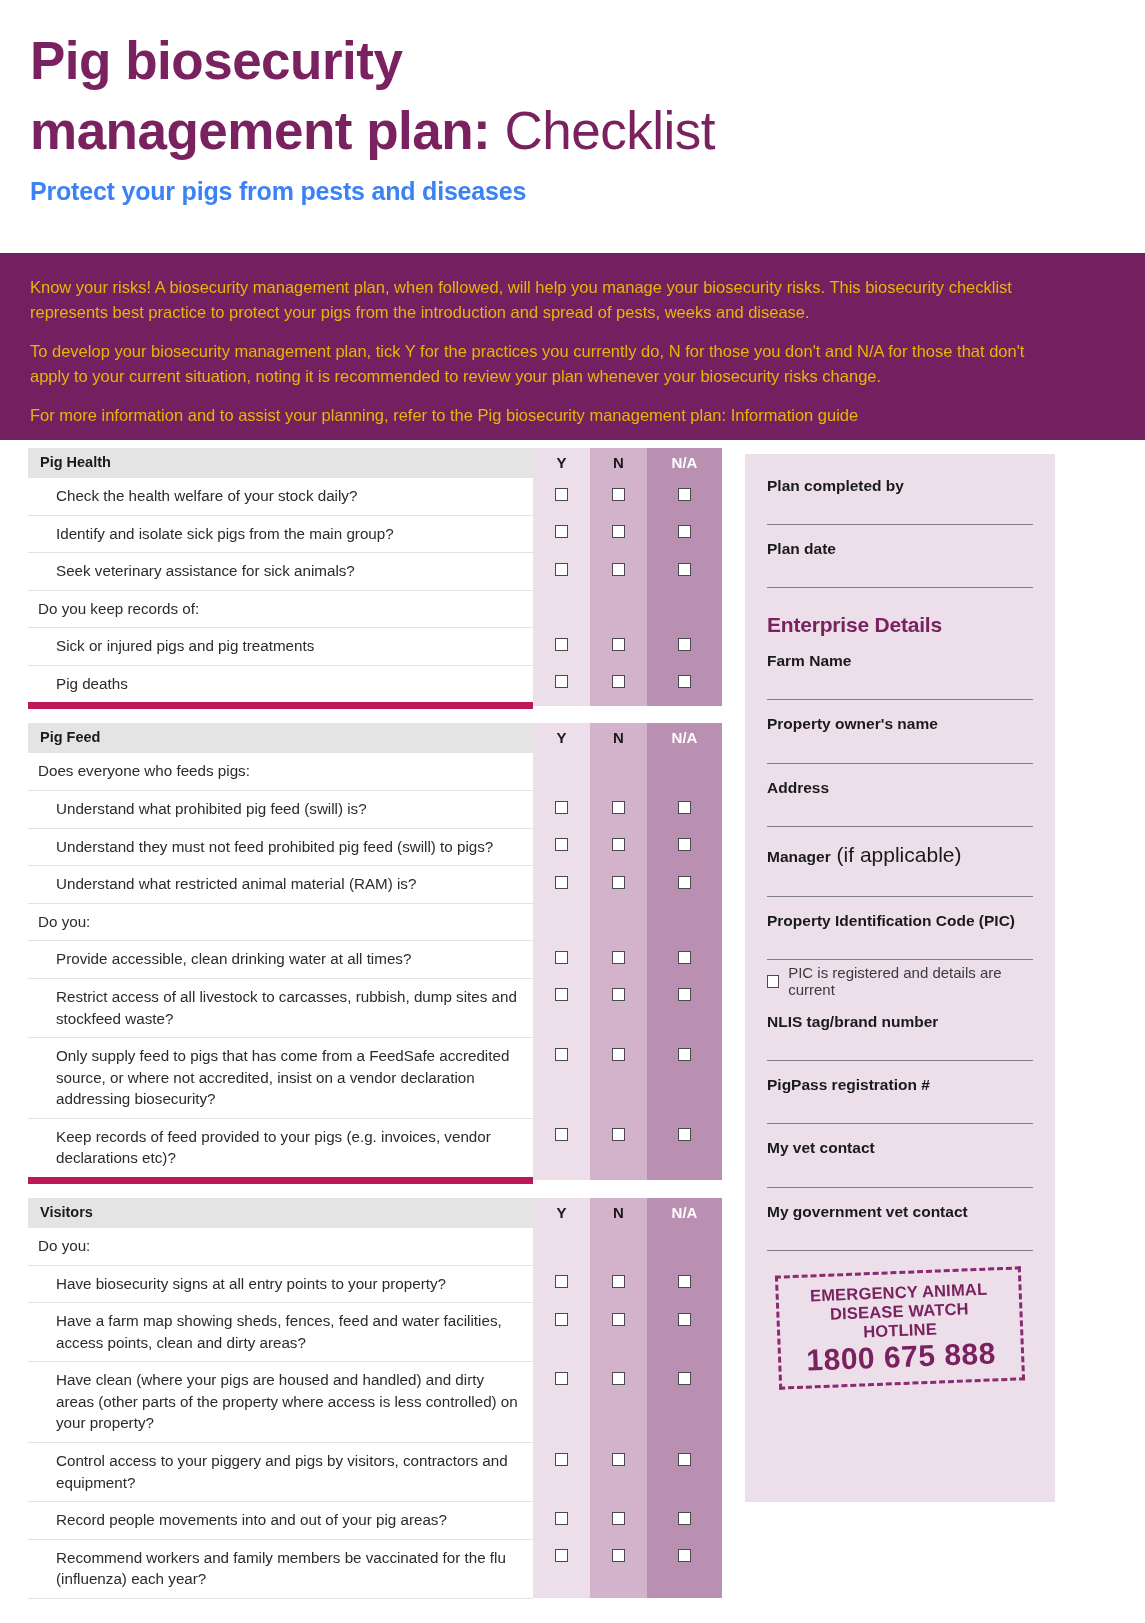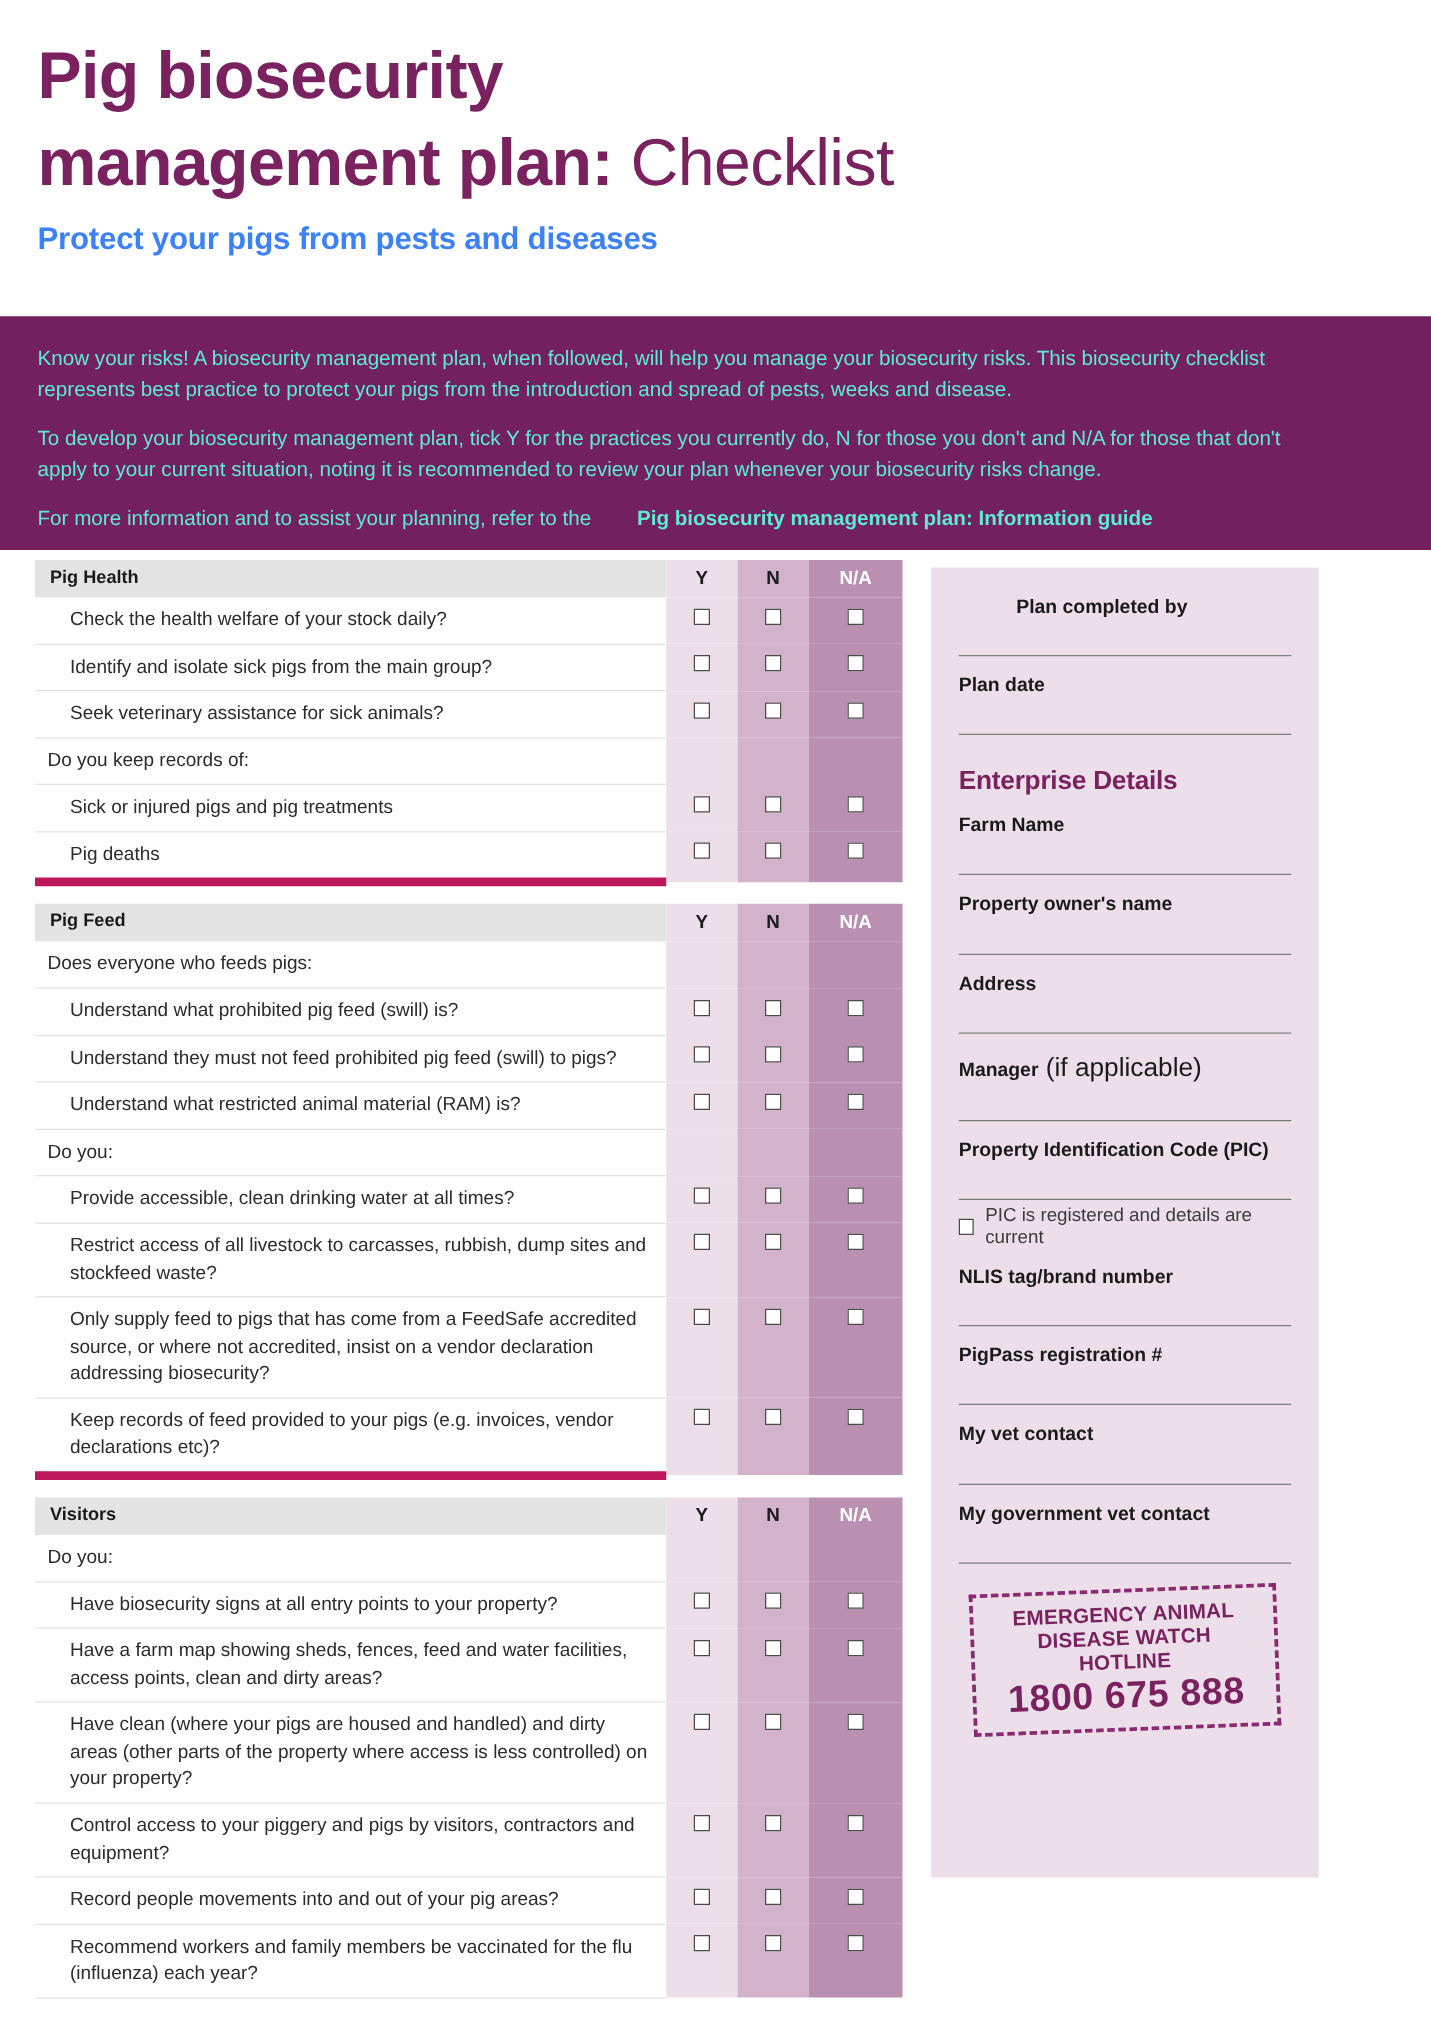--- a/index.html
+++ b/index.html
@@ -49,7 +49,7 @@
     background: #72205f;
     box-sizing: border-box;
     padding: 22px 30px 0 30px;
-    color: #5eead4;
+    color: #eab308;
   }
   .banner p {
     margin: 0 0 14px 0;

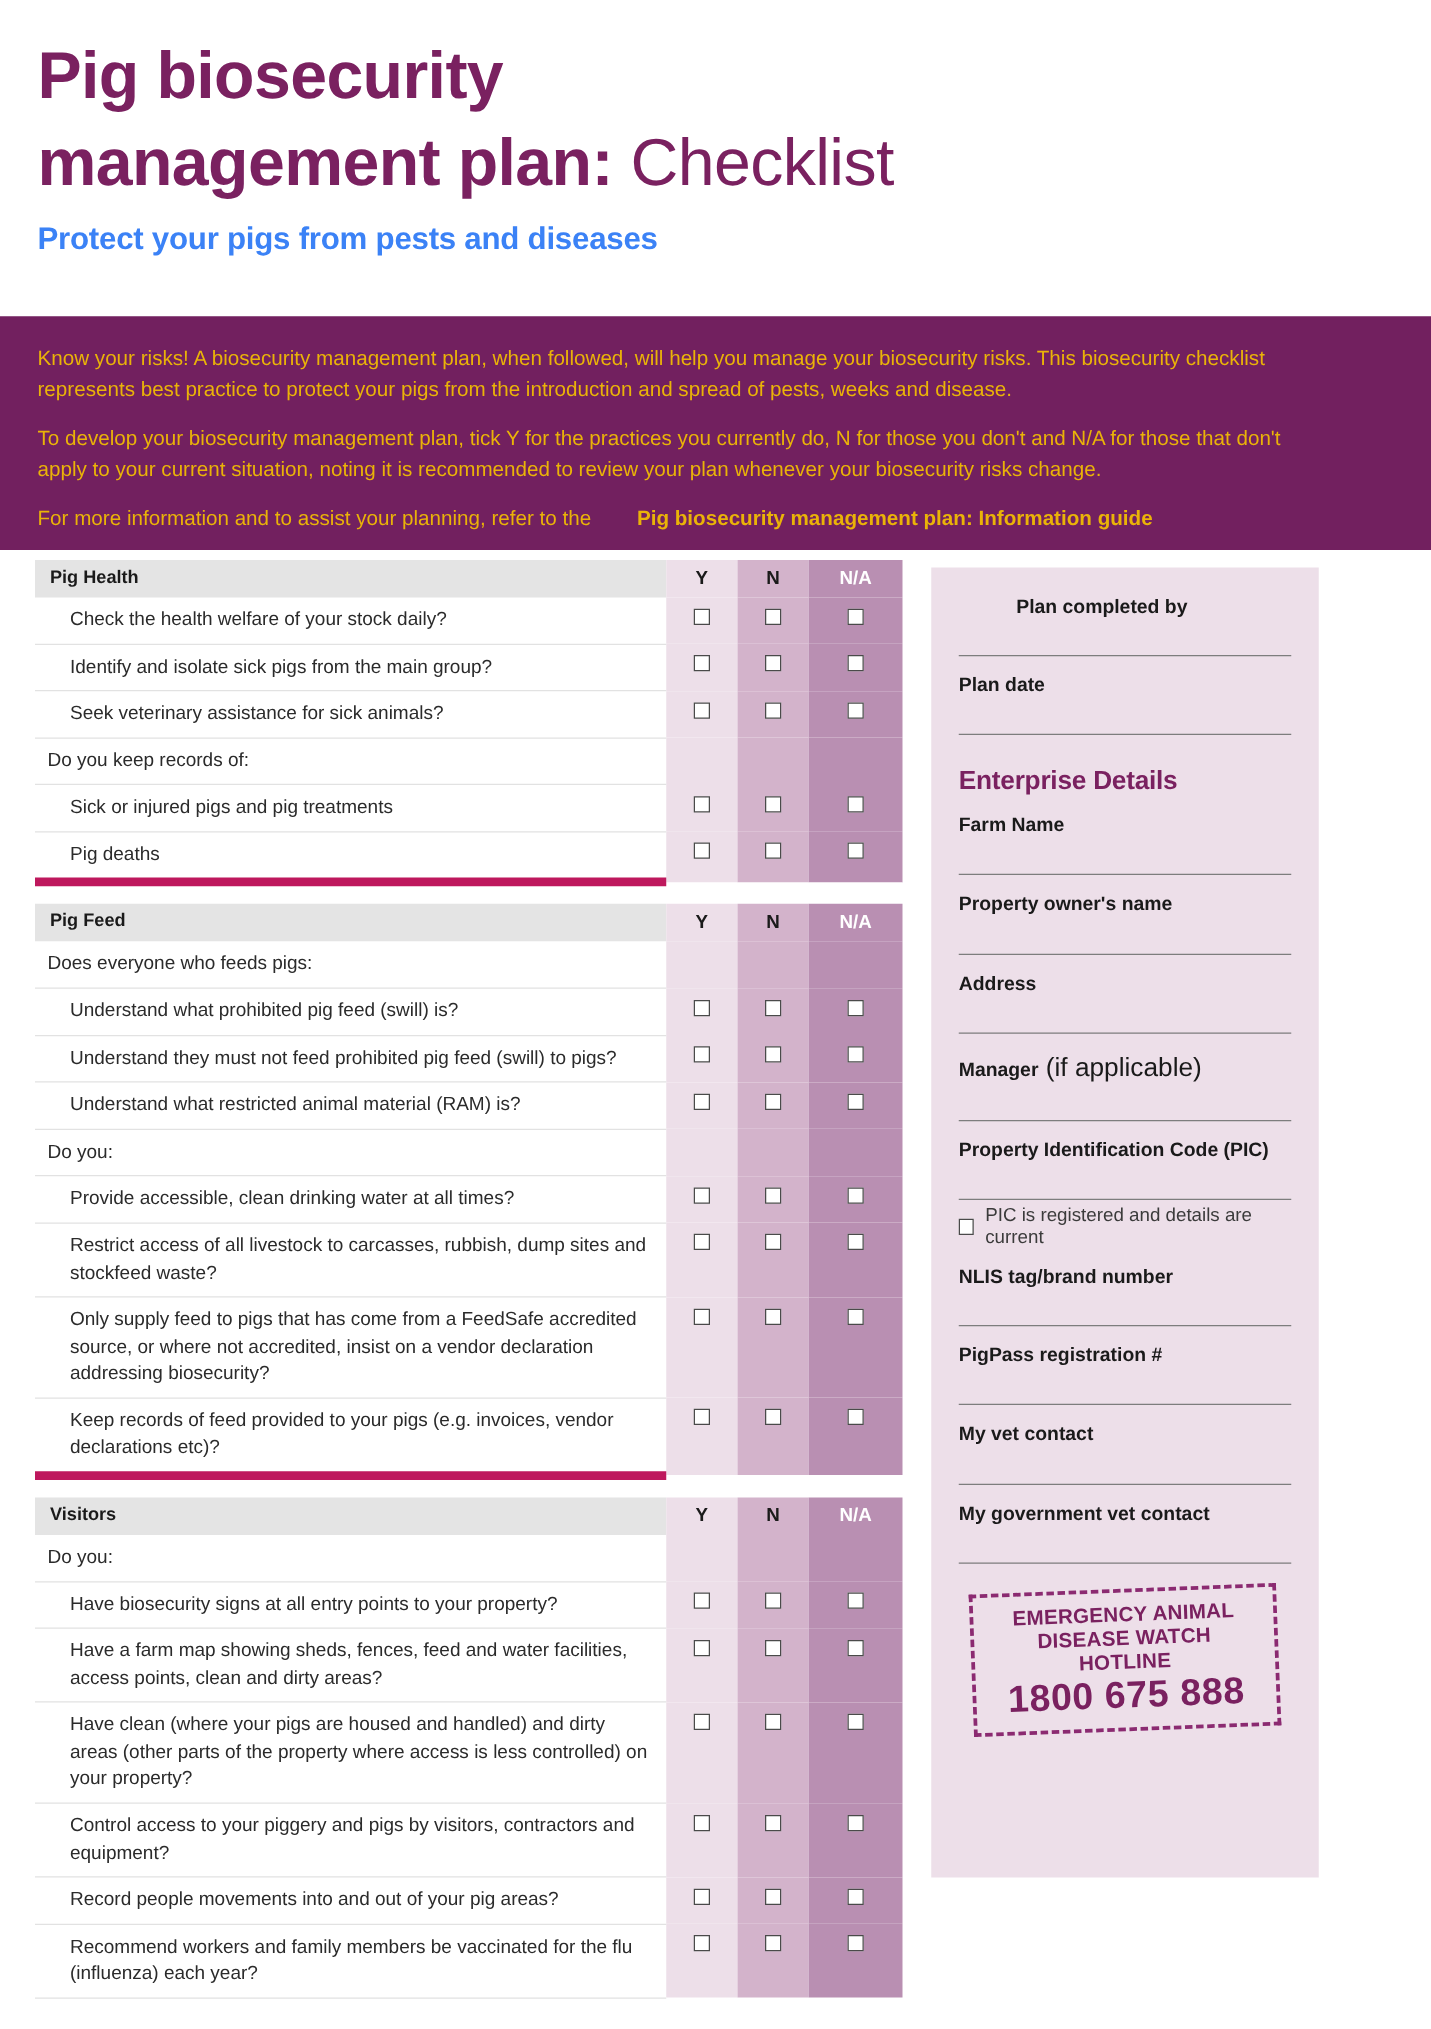--- a/index.html
+++ b/index.html
@@ -58,7 +58,7 @@
     max-width: 1010px;
   }
   .banner p:last-child { margin-bottom: 0; }
-  .banner b { font-weight: bold; margin-left: 32px; }
+  .banner b { font-weight: normal; }
 
   
   .body-wrap {

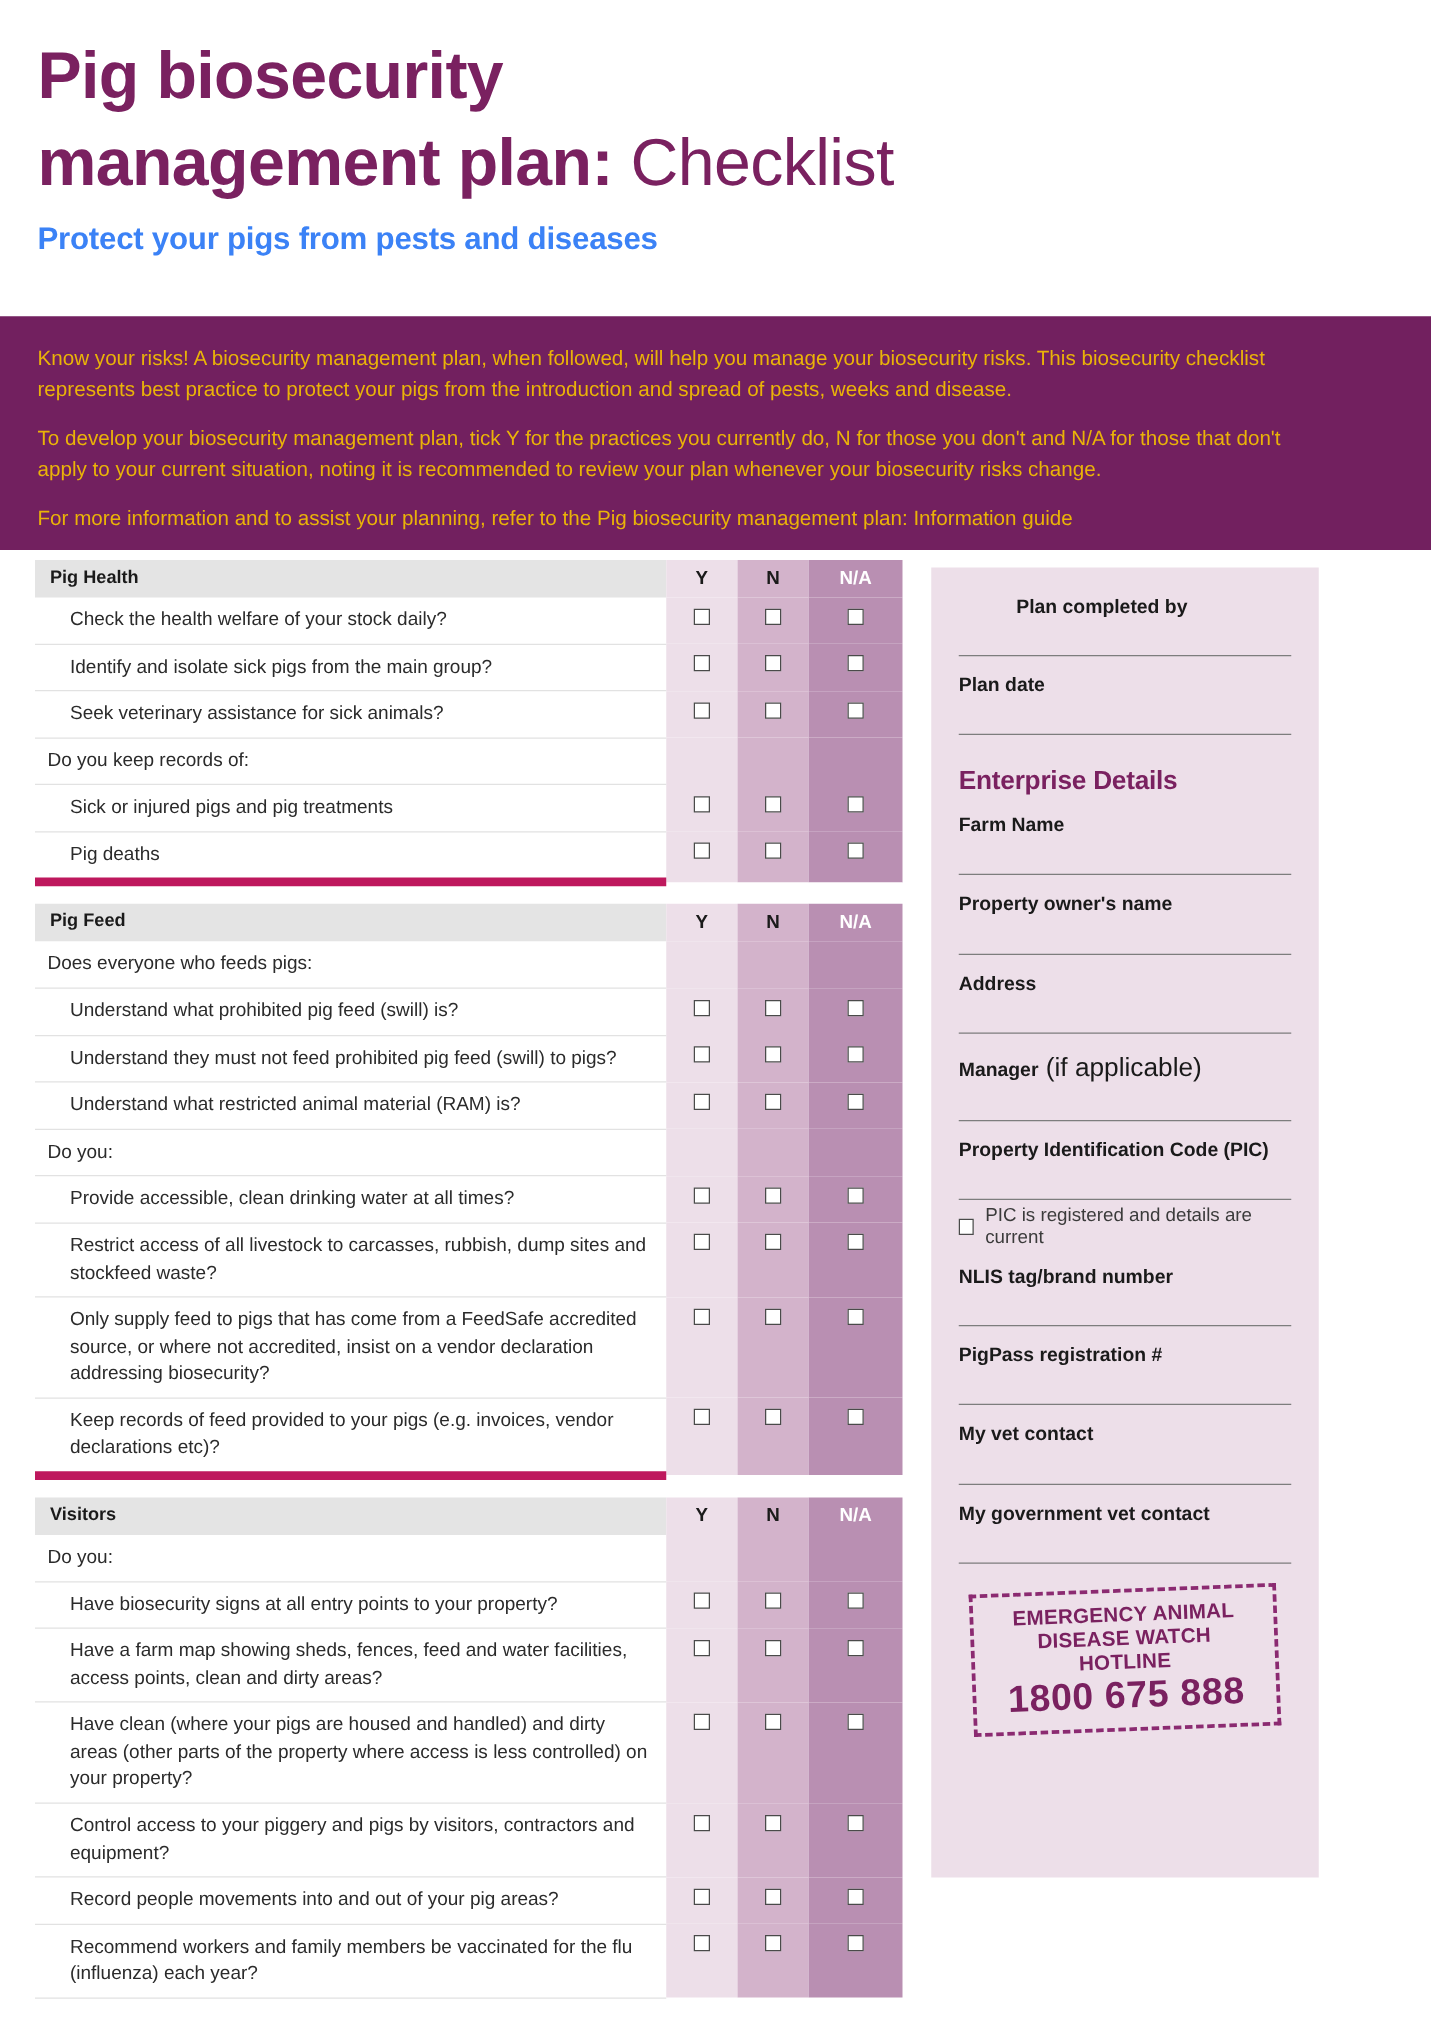--- a/index.html
+++ b/index.html
@@ -160,7 +160,7 @@
     margin-top: 14px;
     line-height: 1.3;
   }
-  .sb-label.first { margin-top: 0; margin-left: 46px; }
+  .sb-label.first { margin-top: 0; }
   .sb-label .normal {
     font-weight: normal;
     font-size: 21px;

